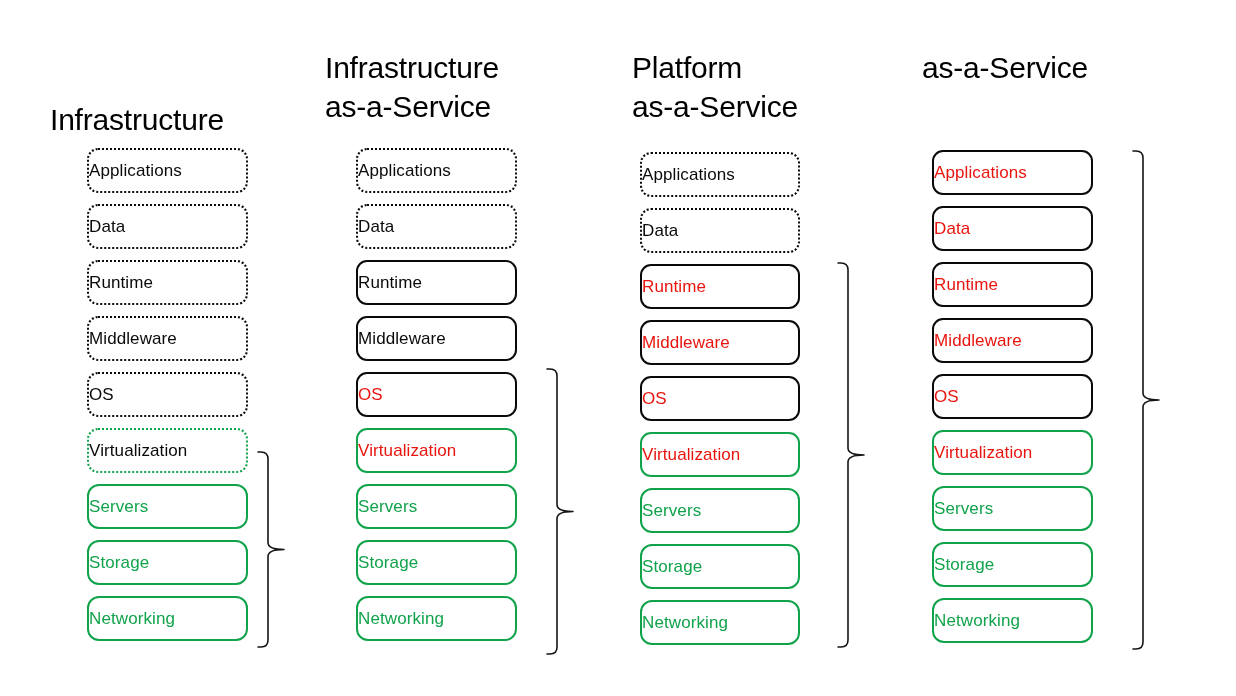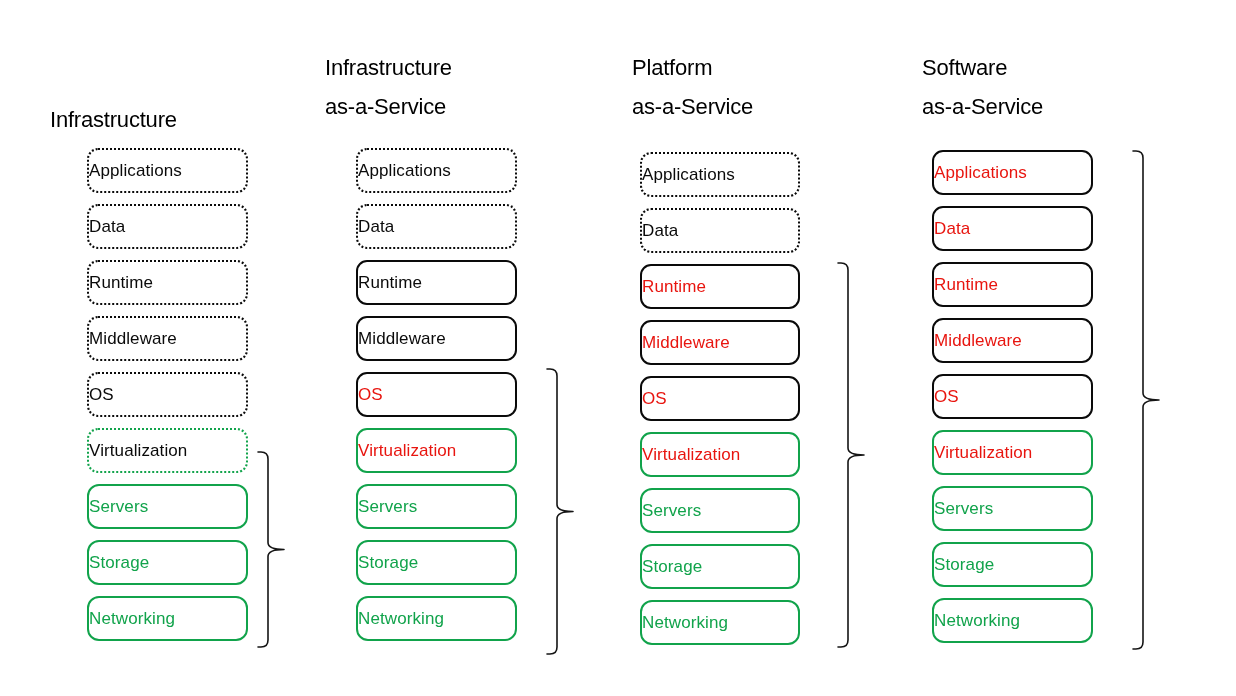--- a/index.html
+++ b/index.html
@@ -32,7 +32,7 @@
 
   .col-header {
     position: absolute;
-    font-size: 22px;
+    font-size: 30px;
     line-height: 39px;
     font-weight: 400;
     color: #000000;

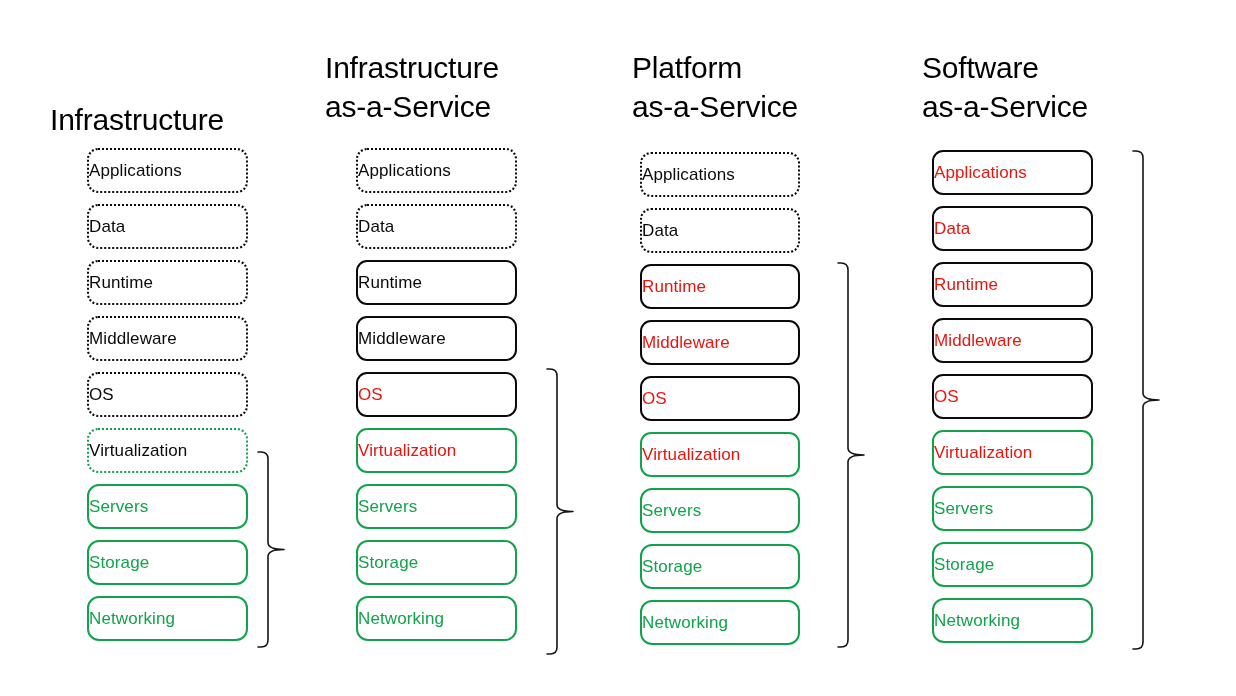--- a/index.html
+++ b/index.html
@@ -180,7 +180,7 @@
       </svg>
     </div>
     <div class="column" style="left: 0px;">
-      <div class="col-header" style="left: 922px; top: 48px;"><div>Software</div><div>as-a-Service</div></div>
+      <div class="col-header" style="left: 922px; top: 48px;"><div>as-a-Service</div></div>
       <div class="layer-box bd-solid-black tx-red" style="left: 932px; top: 150px; width: 161px; height: 45px;">
         <span>Applications</span>
       </div>

